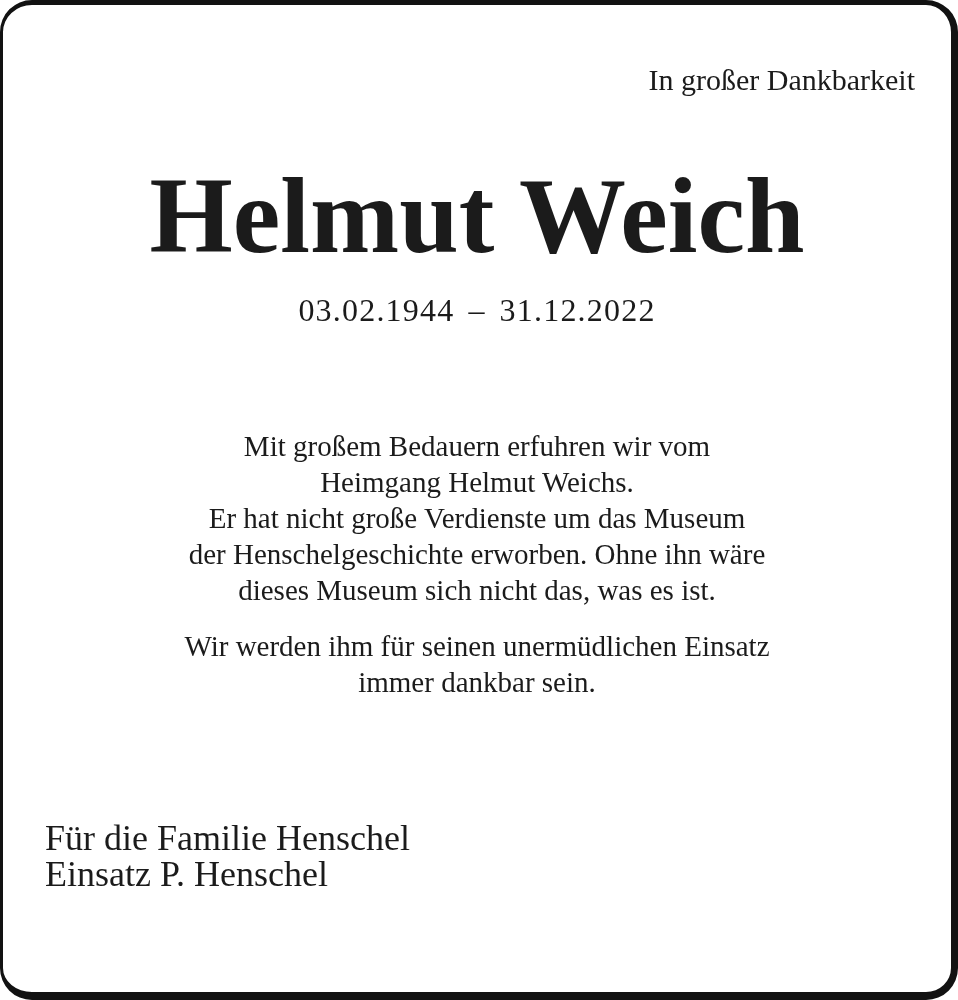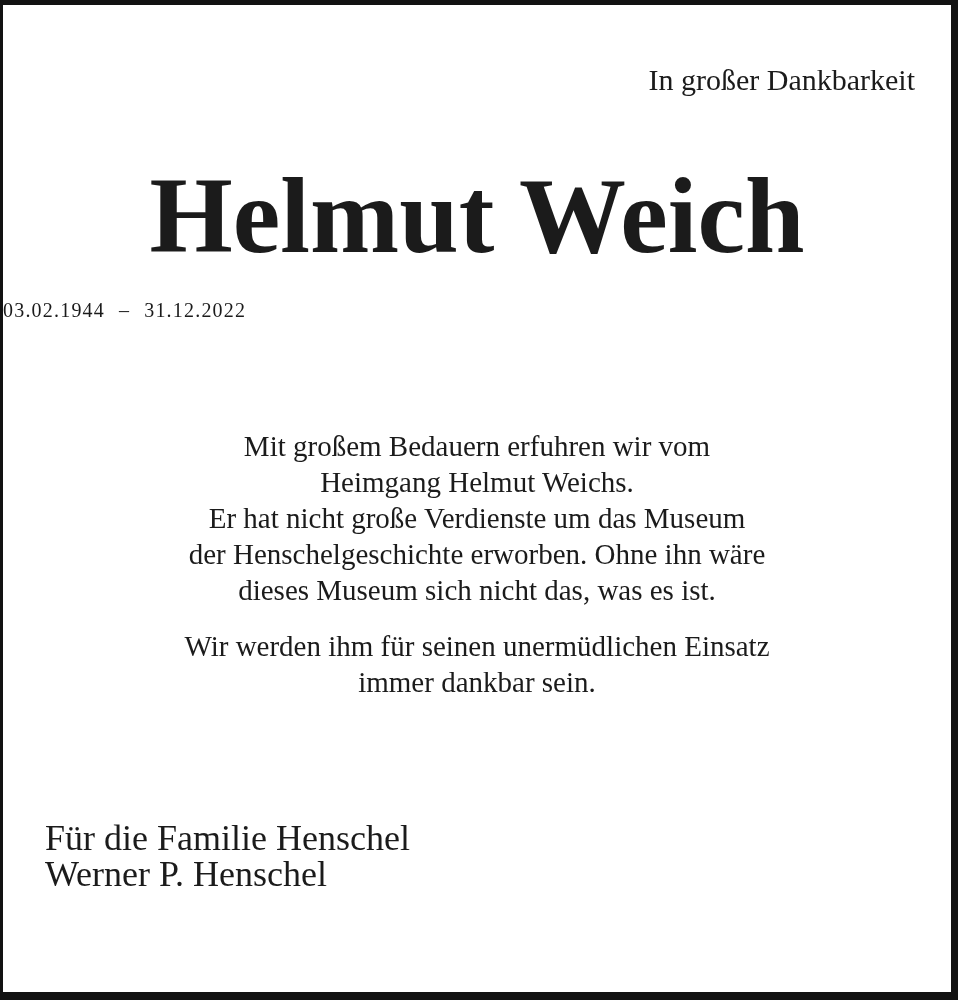--- a/index.html
+++ b/index.html
@@ -20,6 +20,7 @@
     border-bottom: 8px solid #121212;
     border-left: 3px solid #121212;
     overflow: hidden;
+    border-radius: 32px;
   }
   .gratitude-line {
     position: absolute;

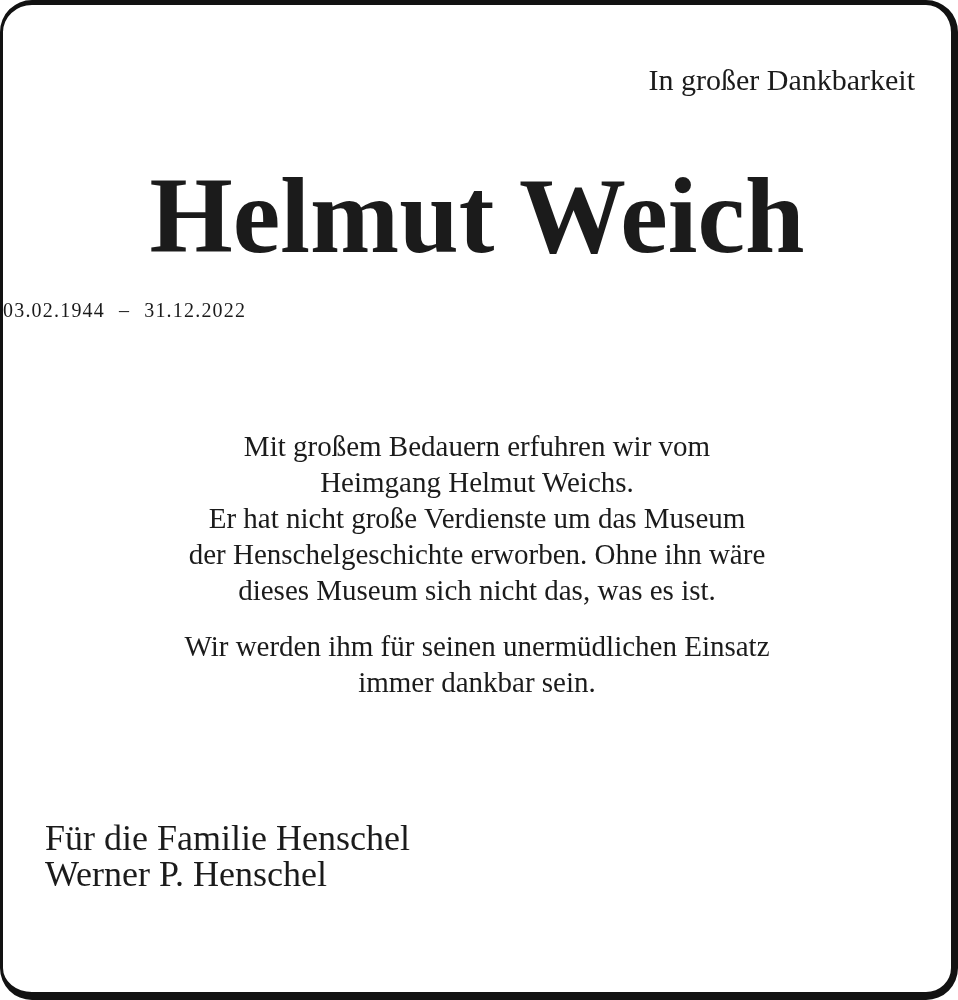--- a/index.html
+++ b/index.html
@@ -47,8 +47,8 @@
     top: 288px;
     left: 0;
     width: 100%;
-    text-align: left;
-    font-size: 20px;
+    text-align: center;
+    font-size: 32px;
     line-height: 34px;
     letter-spacing: 1.2px;
     white-space: nowrap;

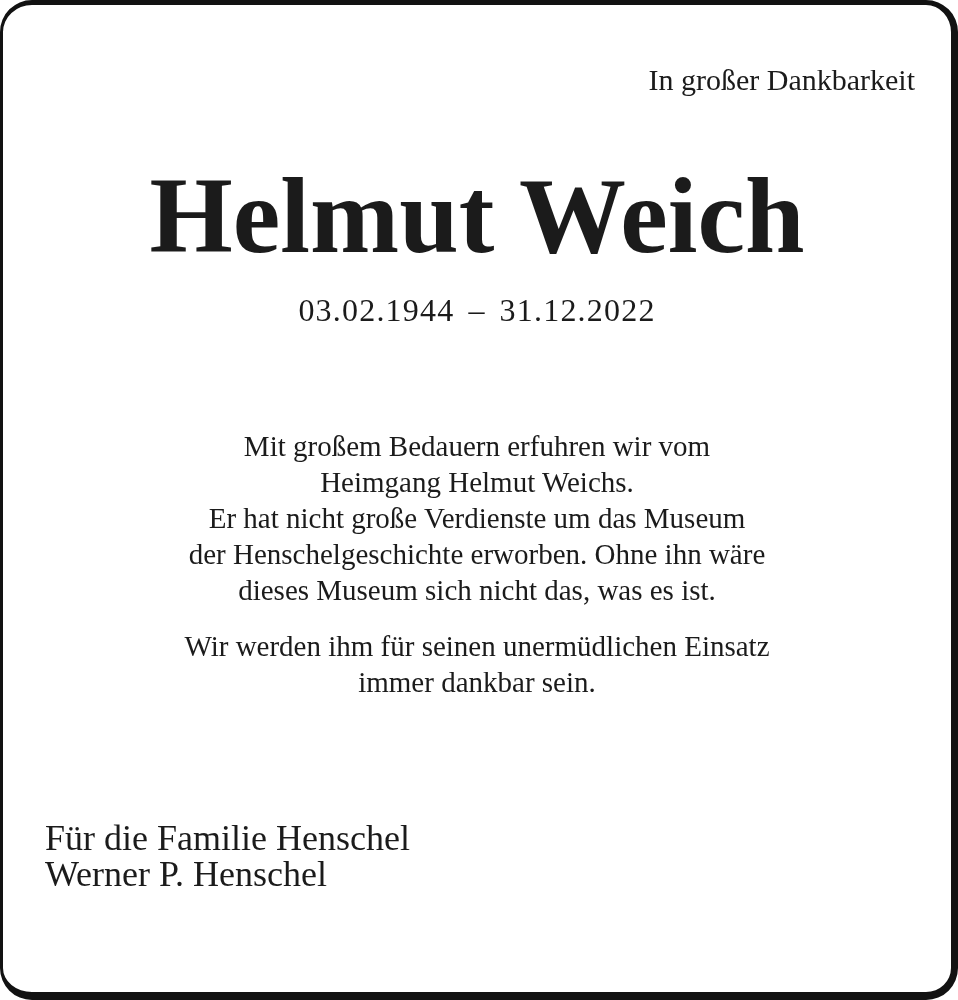--- a/index.html
+++ b/index.html
@@ -105,7 +105,7 @@
 
   <div class="closing">
     <span class="line">Für die Familie Henschel</span>
-    <span class="line">Werner P. Henschel</span>
+    <span class="line">Einsatz P. Henschel</span>
   </div>
 
 </div>

